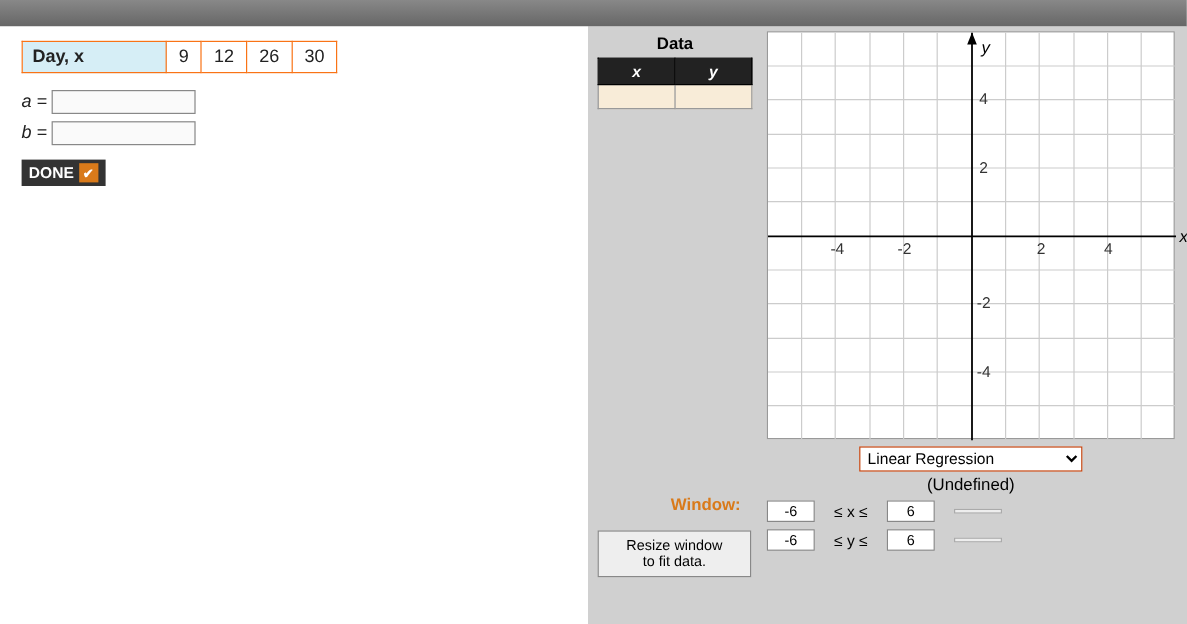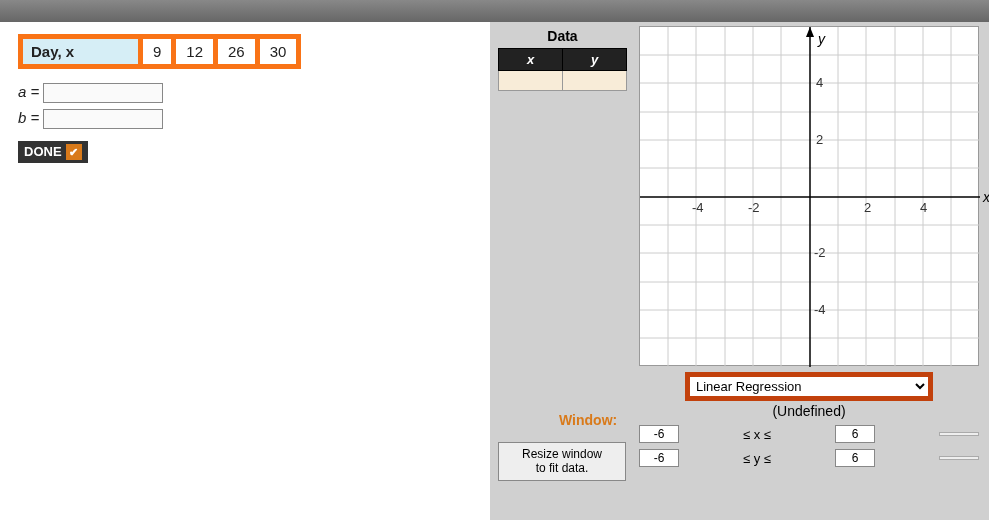--- a/index.html
+++ b/index.html
@@ -32,7 +32,7 @@
     margin-bottom: 14px;
   }
   .data-table td, .data-table th {
-    border: 5px solid #f97316;
+    border: 1px solid #f97316;
     padding: 4px 10px;
     text-align: center;
     font-size: 15px;

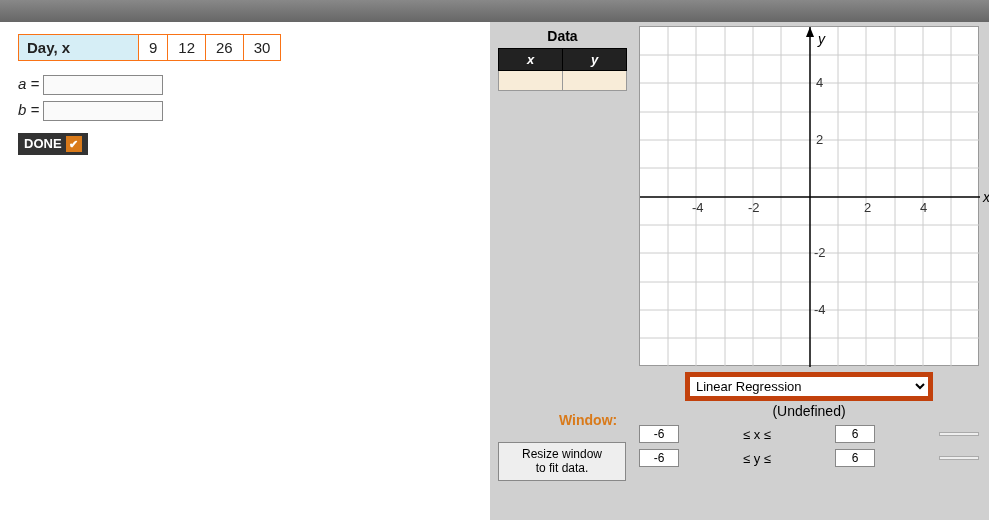--- a/index.html
+++ b/index.html
@@ -147,10 +147,10 @@
   .axis-label-x { position: absolute; top: 162px; right: -12px; font-style: italic; font-size: 14px; }
 
   .reg-select {
-    width: 248px;
+    width: 186px;
     font-size: 13px;
     margin-top: 6px;
-    border: 5px solid #c2410c;
+    border: 1px solid #c2410c;
     background: #fff;
     padding: 1px 2px;
   }

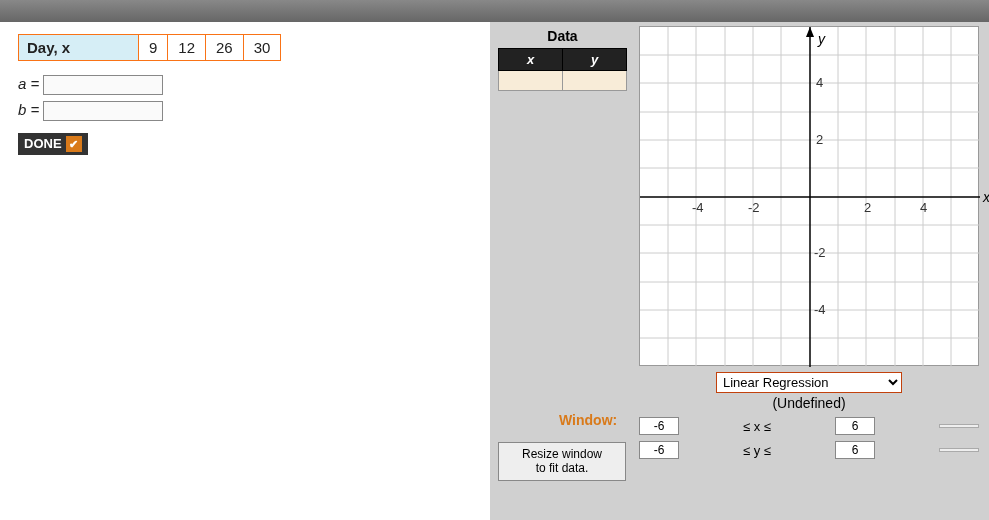--- a/index.html
+++ b/index.html
@@ -158,8 +158,8 @@
   .window-row {
     display: flex;
     align-items: center;
-    justify-content: space-between;
-    gap: 6px;
+    justify-content: flex-start;
+    gap: 16px;
     font-size: 13px;
     margin-top: 6px;
   }

